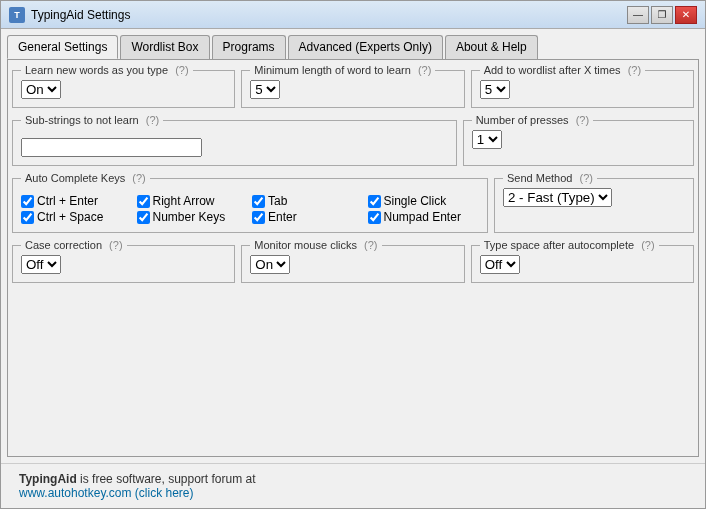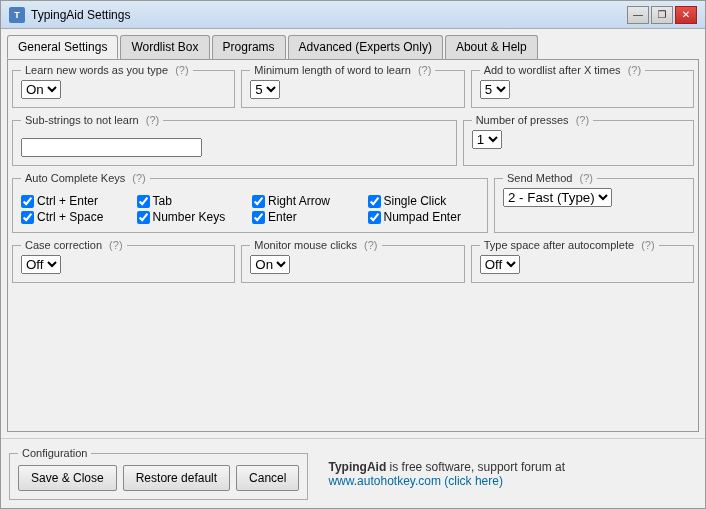--- a/index.html
+++ b/index.html
@@ -263,11 +263,11 @@
             </div>
             <div class="checkbox-item">
               <input type="checkbox" checked="" style="">
+              <span>Right Arrow</span>
+            </div>
+            <div class="checkbox-item">
+              <input type="checkbox" checked="" style="">
               <span>Tab</span>
-            </div>
-            <div class="checkbox-item">
-              <input type="checkbox" checked="" style="">
-              <span>Right Arrow</span>
             </div>
             <div class="checkbox-item">
               <input type="checkbox" checked="" style="">

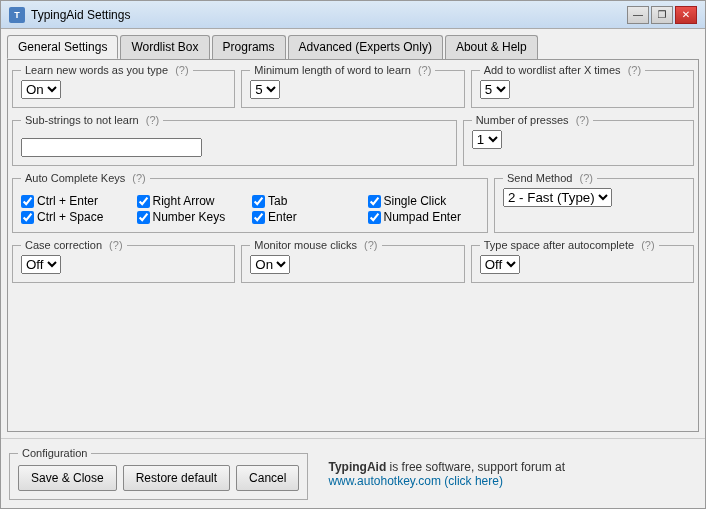--- a/index.html
+++ b/index.html
@@ -338,14 +338,6 @@
   </div>
 
   <div class="footer">
-    <fieldset style="padding: 4px 8px 8px 8px;">
-      <legend>Configuration</legend>
-      <div style="display:flex; gap:6px; margin-top:2px;">
-        <button class="footer-btn">Save &amp; Close</button>
-        <button class="footer-btn">Restore default</button>
-        <button class="footer-btn">Cancel</button>
-      </div>
-    </fieldset>
     <div class="footer-text">
       <strong>TypingAid</strong><span> is free software, support forum at</span><br>
       <span class="footer-link">www.autohotkey.com (click here)</span>

